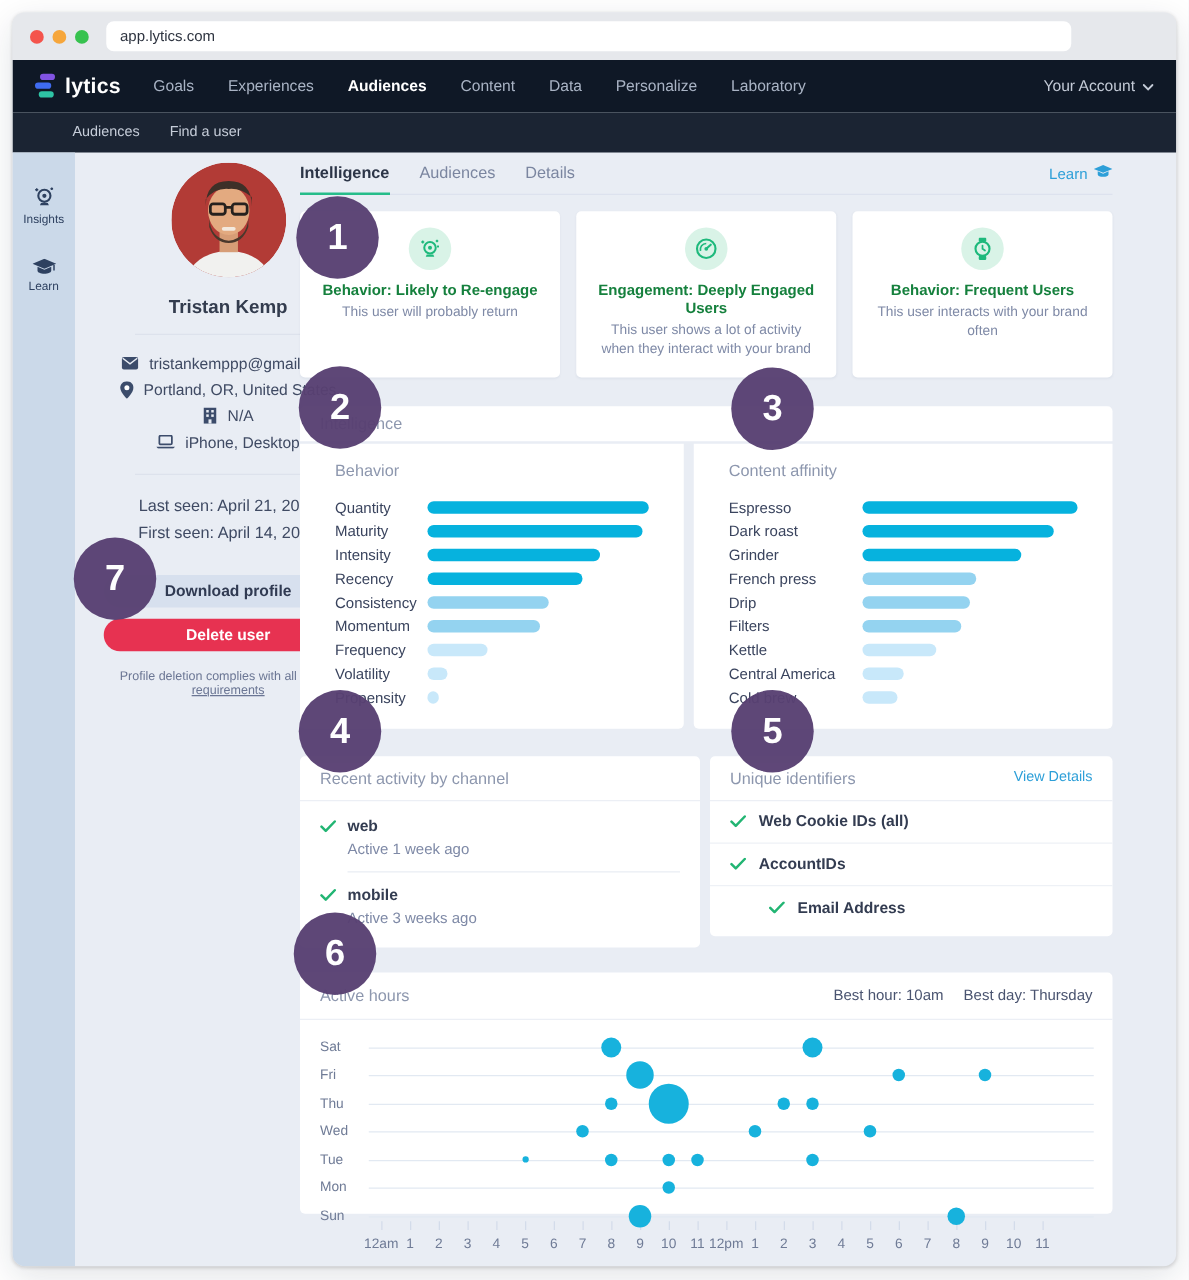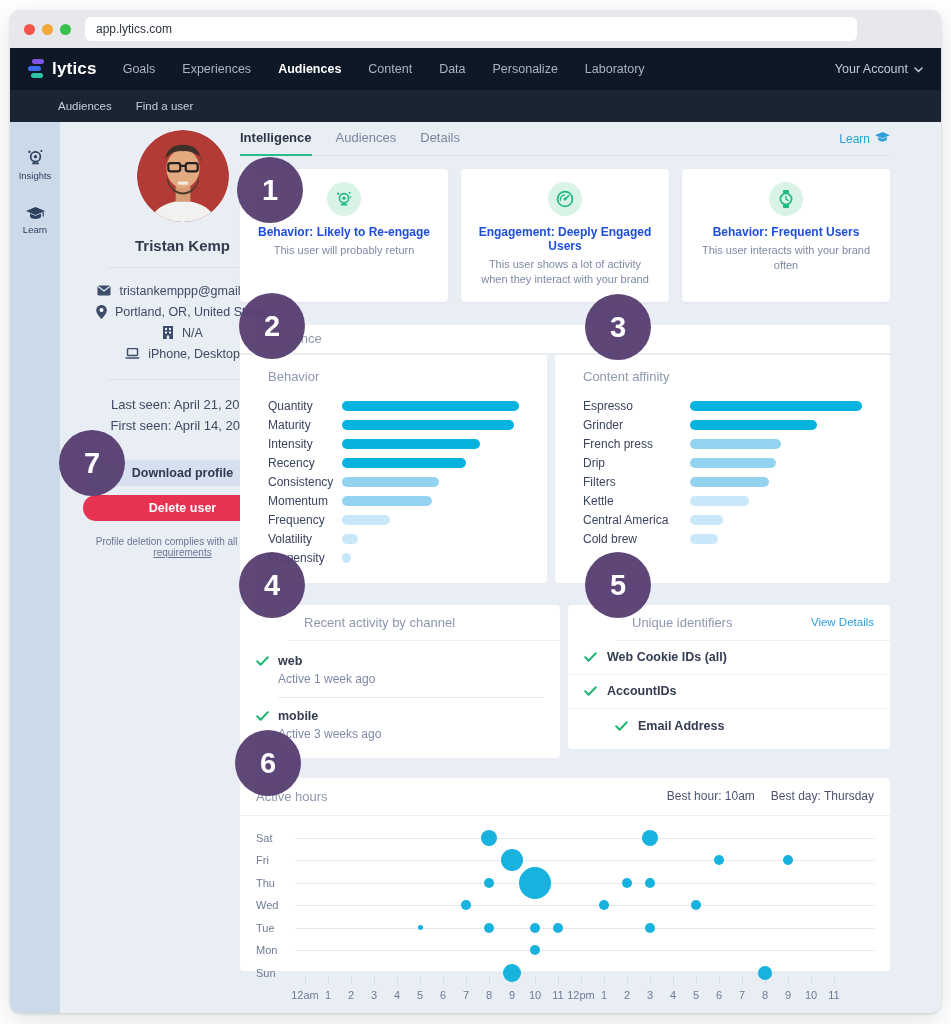--- a/index.html
+++ b/index.html
@@ -51,7 +51,7 @@
   .cards { display:flex; gap:13px; margin-top:13px; }
   .insight-card { flex:1; background:#fff; border-radius:4px; box-shadow:0 1px 2px rgba(20,40,80,.05); padding:13px 14px 15px; text-align:center; }
   .icon-bubble { width:34px; height:34px; border-radius:50%; background:#d9f3e7; margin:0 auto 9px; display:flex; align-items:center; justify-content:center; }
-  .insight-title { font-size:12px; font-weight:bold; color:#1d4ed8; margin-bottom:4px; }
+  .insight-title { font-size:12px; font-weight:bold; color:#15803d; margin-bottom:4px; }
   .insight-sub { font-size:11px; color:#7e89a6; line-height:1.35; }
   .section-header { background:#fff; border-radius:4px 4px 0 0; padding:0 16px; height:28px; display:flex; align-items:center; font-size:13px; color:#8d97ae; margin-top:23px; }
   .panels { display:flex; gap:8px; margin-top:2px; }

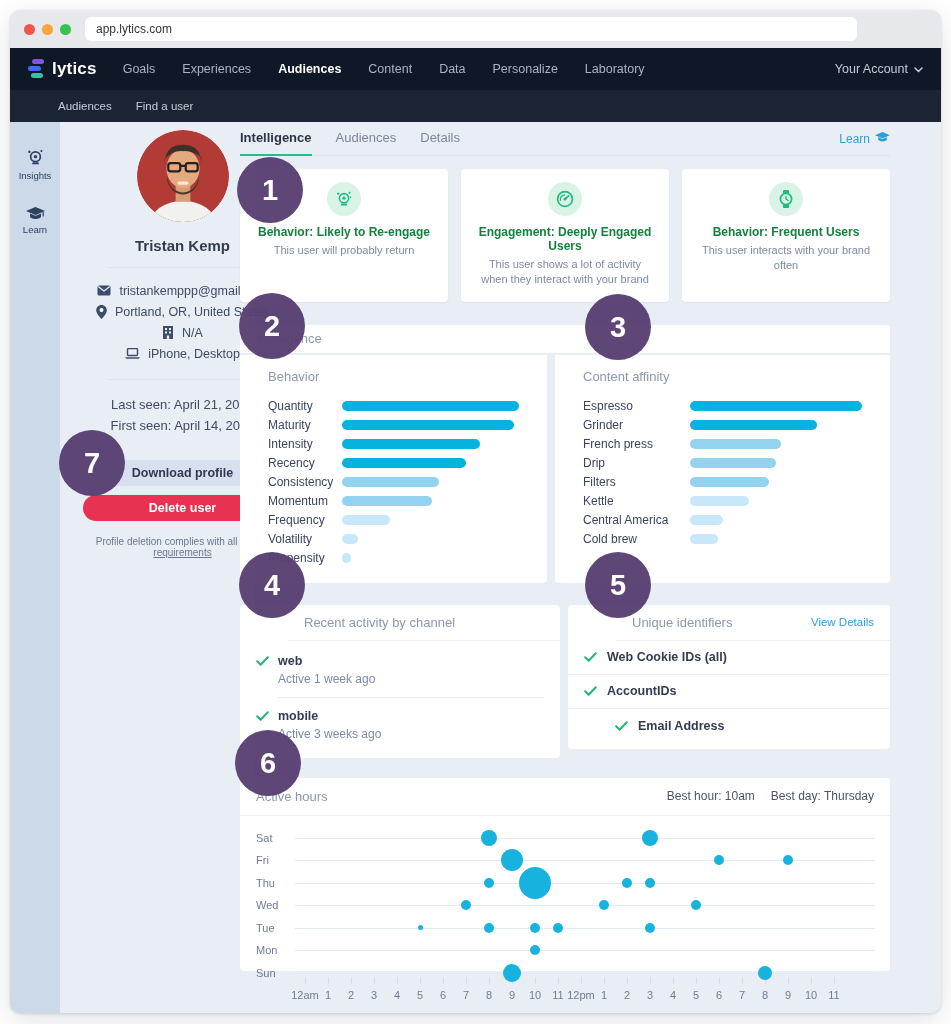--- a/index.html
+++ b/index.html
@@ -369,6 +369,12 @@
                 </div>
               </div>
               <div class="bar-row">
+                <span class="bar-label">Dark roast</span>
+                <div class="bar-track">
+                  <div class="bar" style="width: 89%; background: rgb(6, 178, 222);"></div>
+                </div>
+              </div>
+              <div class="bar-row">
                 <span class="bar-label">Grinder</span>
                 <div class="bar-track">
                   <div class="bar" style="width: 74%; background: rgb(6, 178, 222);"></div>

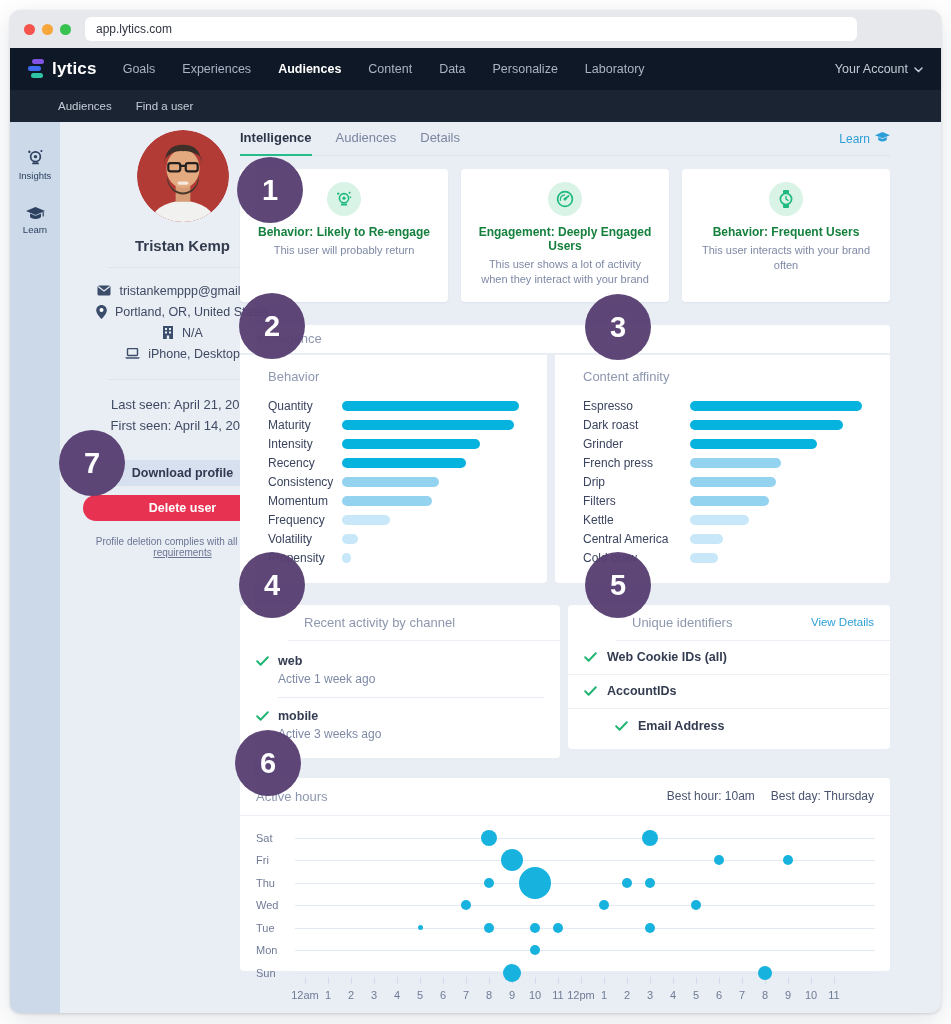--- a/index.html
+++ b/index.html
@@ -68,7 +68,7 @@
   .panel-affinity .bar-track { width:176px; }
   .bar { height:10px; border-radius:5px; }
   .activity-row { display:flex; gap:8px; margin-top:22px; align-items:flex-start; }
-  .panel-head { display:flex; align-items:center; padding:0 16px; height:36px; border-bottom:1px solid #eceff5; font-size:13px; color:#8d97ae;margin-left:48px; }
+  .panel-head { display:flex; align-items:center; padding:0 16px; height:36px; border-bottom:1px solid #eceff5; font-size:13px; color:#8d97ae; }
   .view-details { margin-left:auto; font-size:11.5px; color:#2d9fd8; cursor:pointer; }
   .activity-panel { width:320px; background:#fff; border-radius:4px; }
   .ident-panel { width:322px; background:#fff; border-radius:4px; padding-bottom:6px; }

